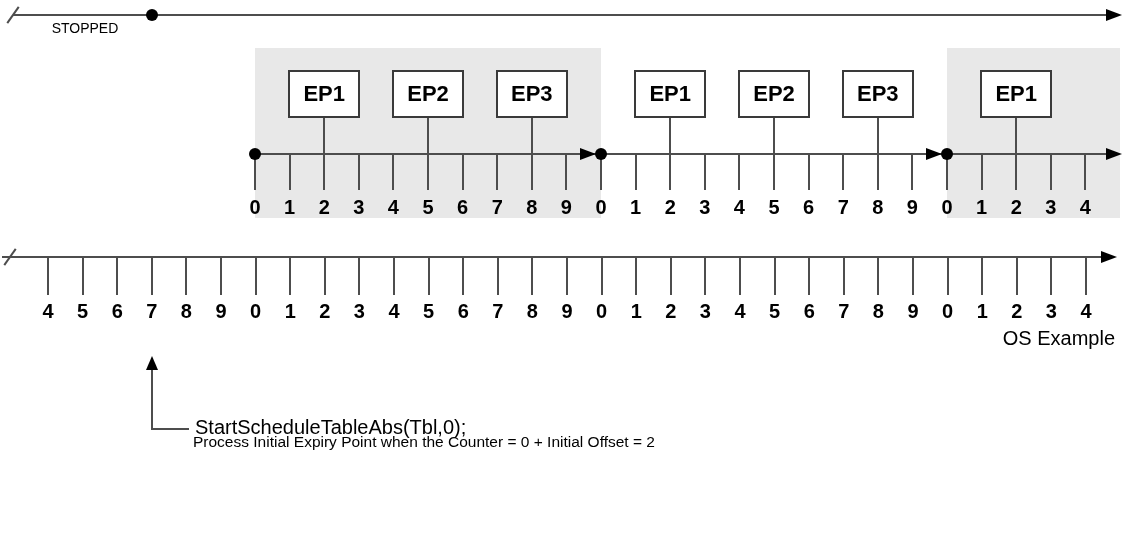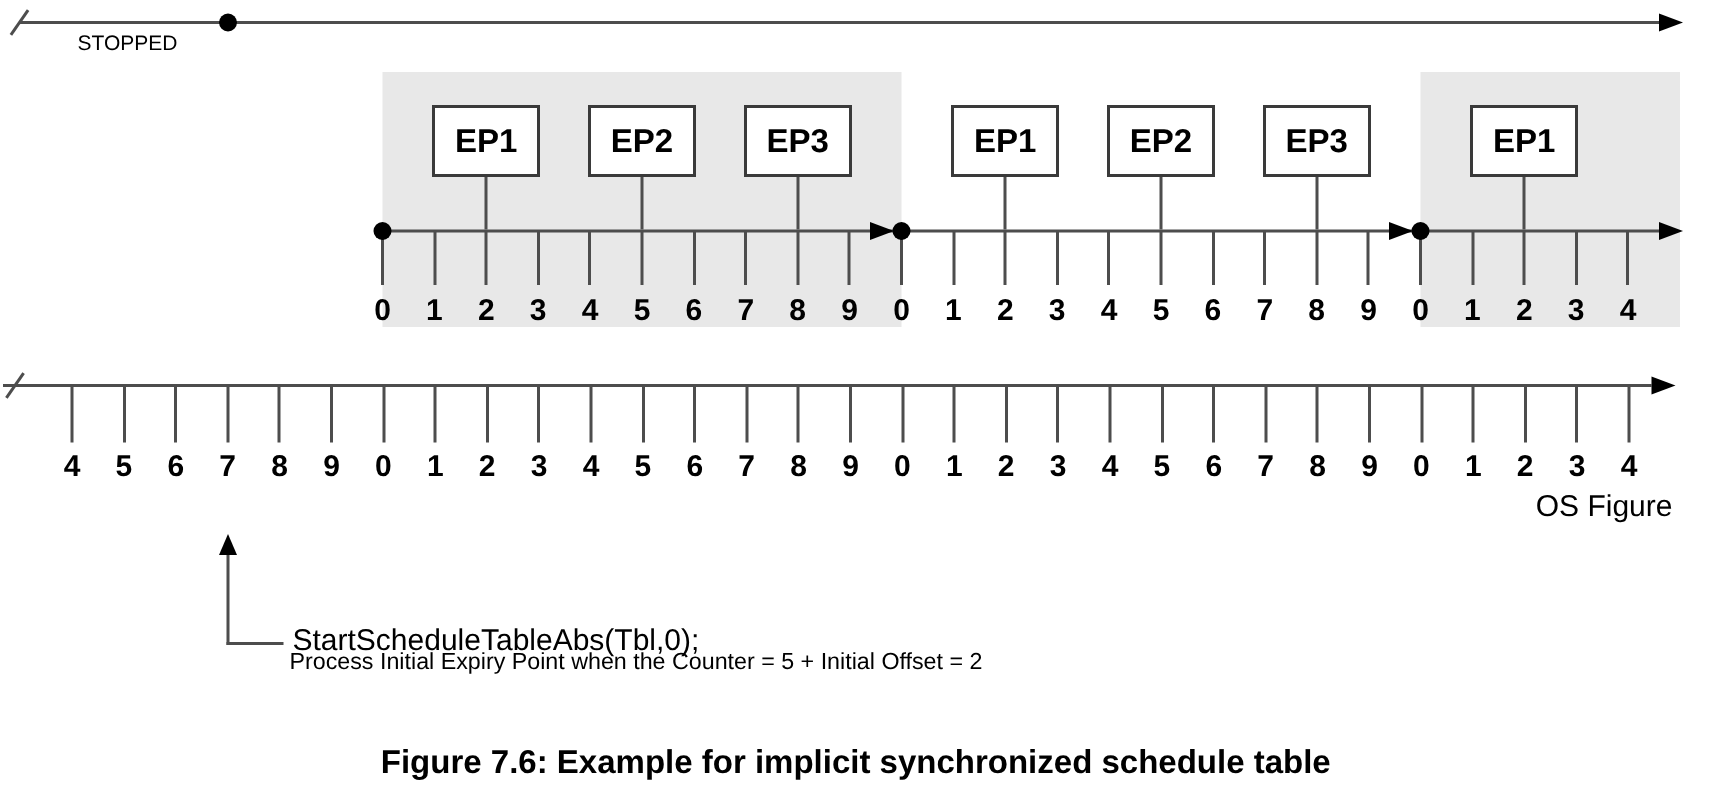--- a/index.html
+++ b/index.html
@@ -192,7 +192,7 @@
       <div class="tick" style="left: 1085px; top: 257px; height: 38px;"></div>
       <div class="num" style="left: 1069px; top: 300px;">4</div>
     </div>
-  <div class="axis-label" style="left:950px; top:327px; width:165px; text-align:right;">OS Figure</div>
+  <div class="axis-label" style="left:950px; top:327px; width:165px; text-align:right;">OS Example</div>
 
   <div class="arrow-u" id="ann-arrow" style="top: 356px; left: 145.8px;"></div>
   <div class="vline" id="ann-vline" style="top: 368px; height: 62px; left: 150.8px;"></div>

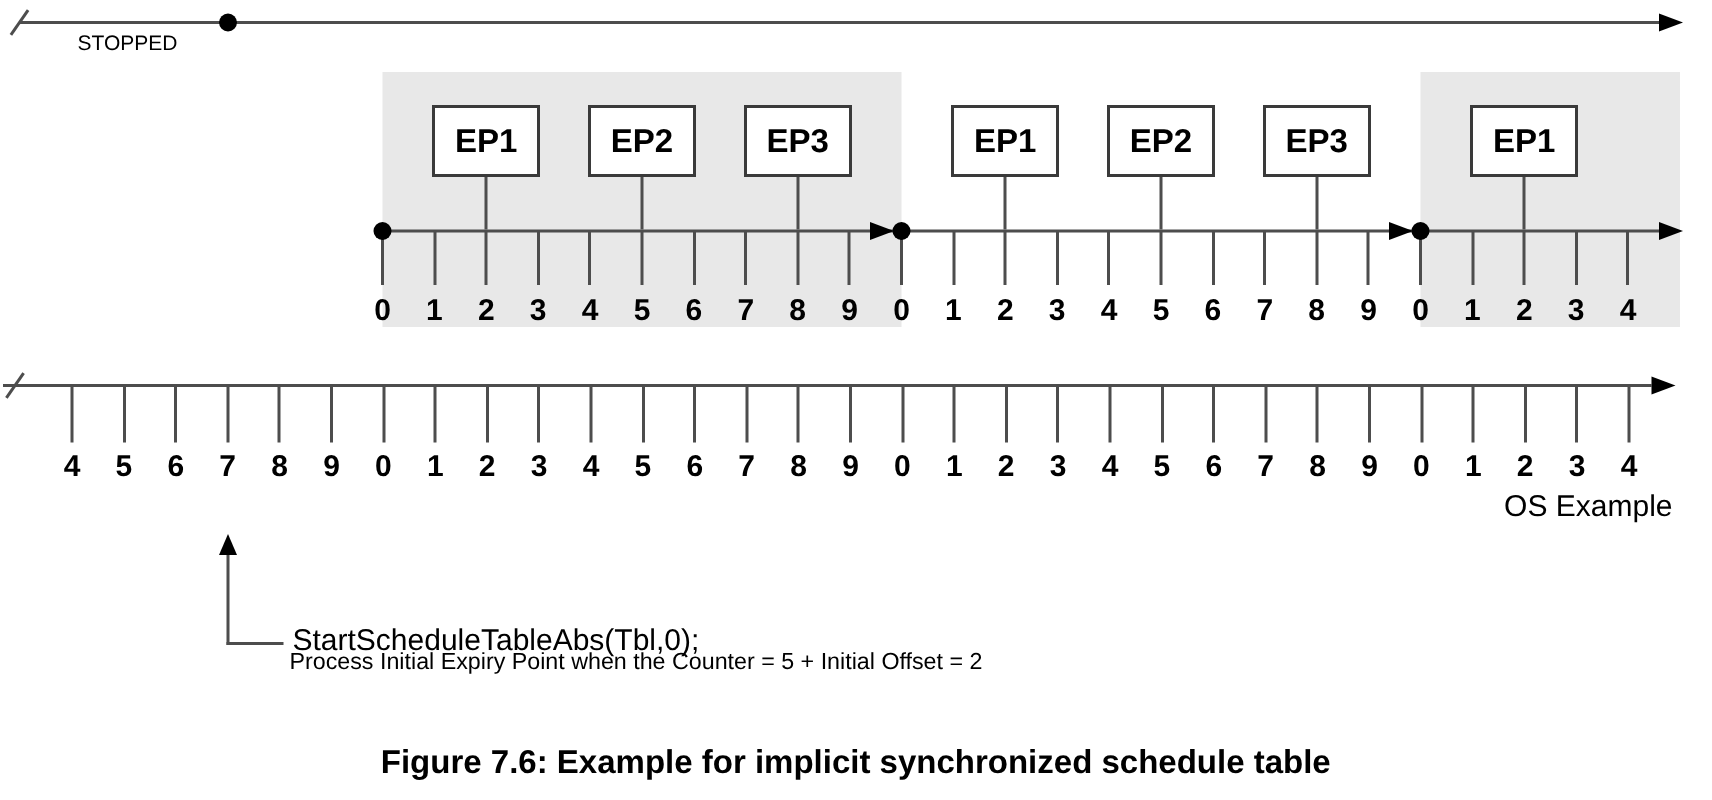--- a/index.html
+++ b/index.html
@@ -198,7 +198,7 @@
   <div class="vline" id="ann-vline" style="top: 368px; height: 62px; left: 150.8px;"></div>
   <div class="hline" id="ann-hline" style="top: 428px; width: 38px; left: 150.8px;"></div>
   <div class="ann-text-1" style="left:195px; top:416px;text-align:right;">StartScheduleTableAbs(Tbl,0);</div>
-  <div class="ann-text-2" style="left:193px; top:433px;">Process Initial Expiry Point when the Counter = 5 + Initial Offset = 2</div>
+  <div class="ann-text-2" style="left:193px; top:433px;">Process Initial Expiry Point when the Counter = 0 + Initial Offset = 2</div>
 
   <div class="caption">Figure 7.6: Example for implicit synchronized schedule table</div>
 </div>

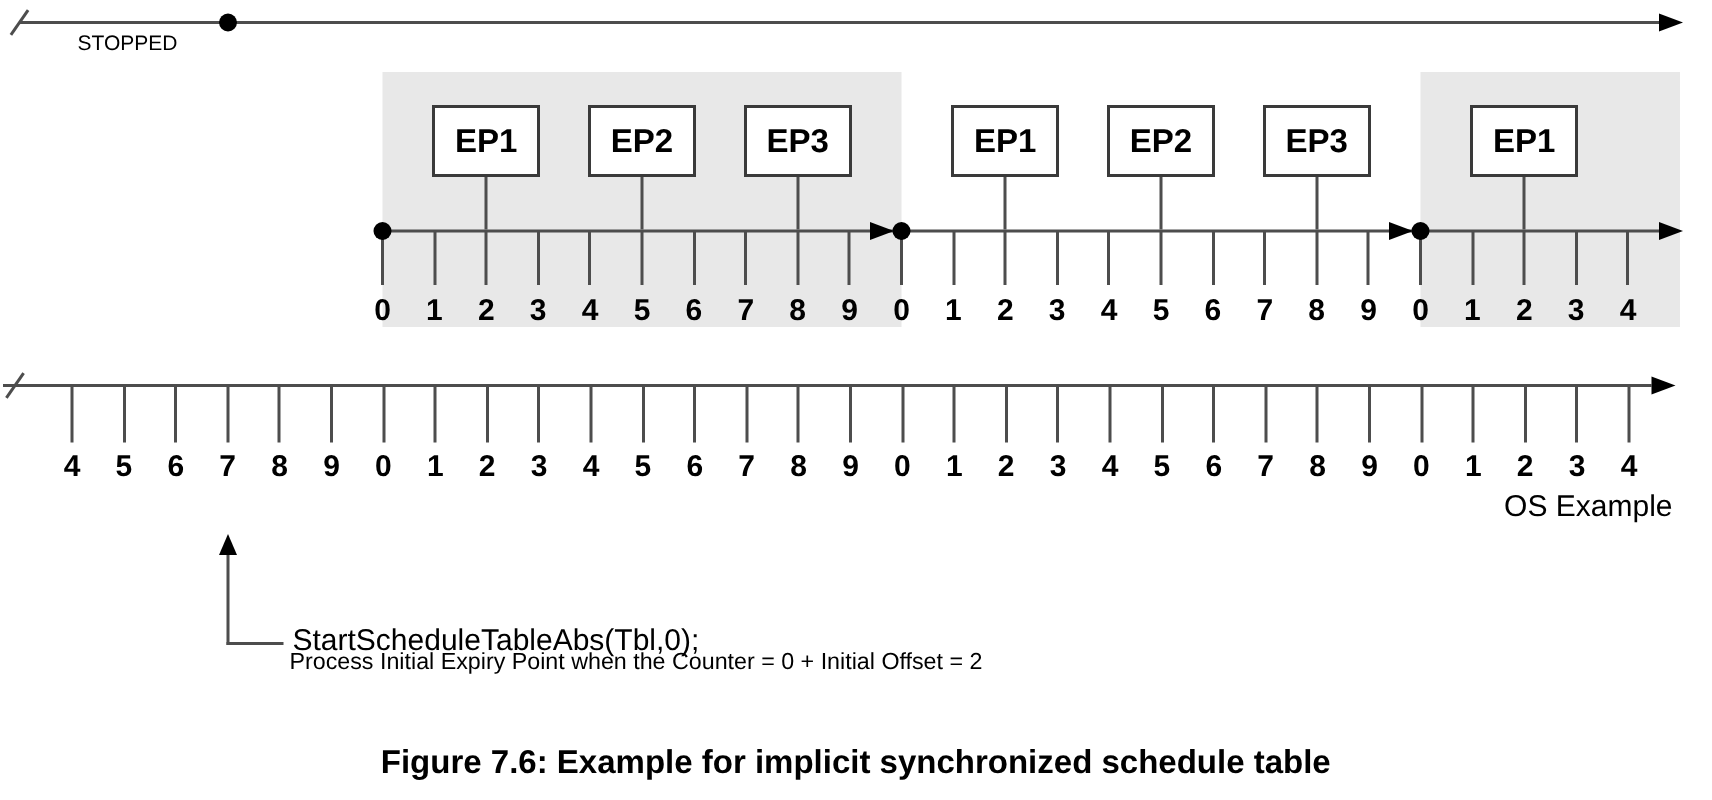--- a/index.html
+++ b/index.html
@@ -200,7 +200,6 @@
   <div class="ann-text-1" style="left:195px; top:416px;text-align:right;">StartScheduleTableAbs(Tbl,0);</div>
   <div class="ann-text-2" style="left:193px; top:433px;">Process Initial Expiry Point when the Counter = 0 + Initial Offset = 2</div>
 
-  <div class="caption">Figure 7.6: Example for implicit synchronized schedule table</div>
 </div>
 
 </body></html>

